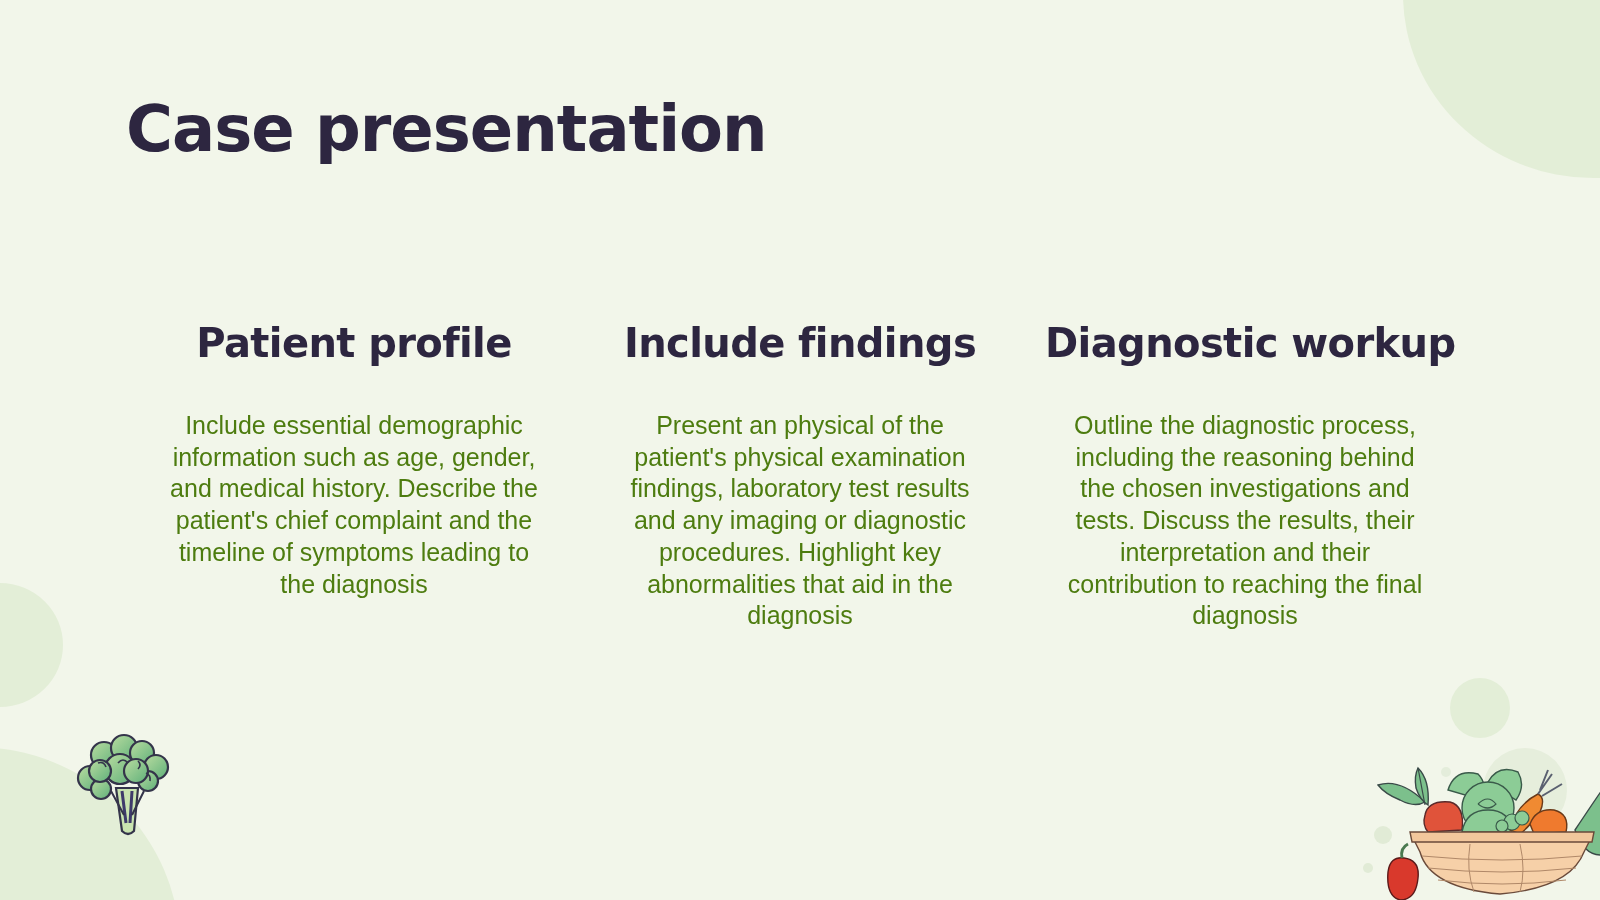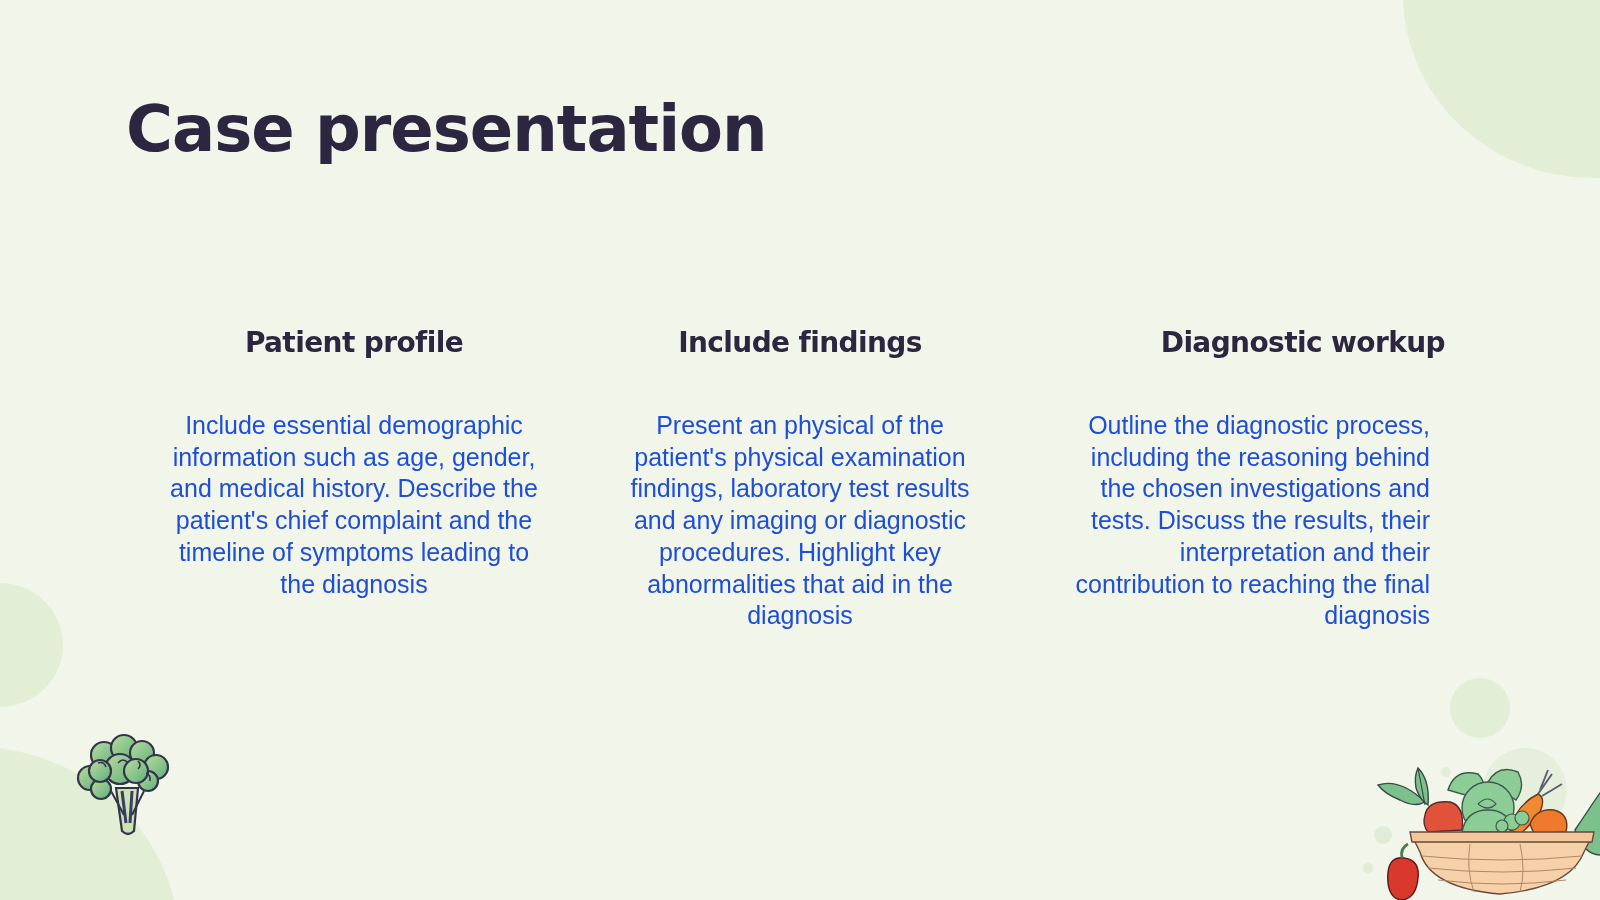--- a/index.html
+++ b/index.html
@@ -50,7 +50,7 @@
     .col-heading {
       font-family: "DejaVu Sans", sans-serif;
       font-weight: 700;
-      font-size: 28px;
+      font-size: 40px;
       letter-spacing: -0.6px;
       line-height: 50px;
       color: #2d2640;

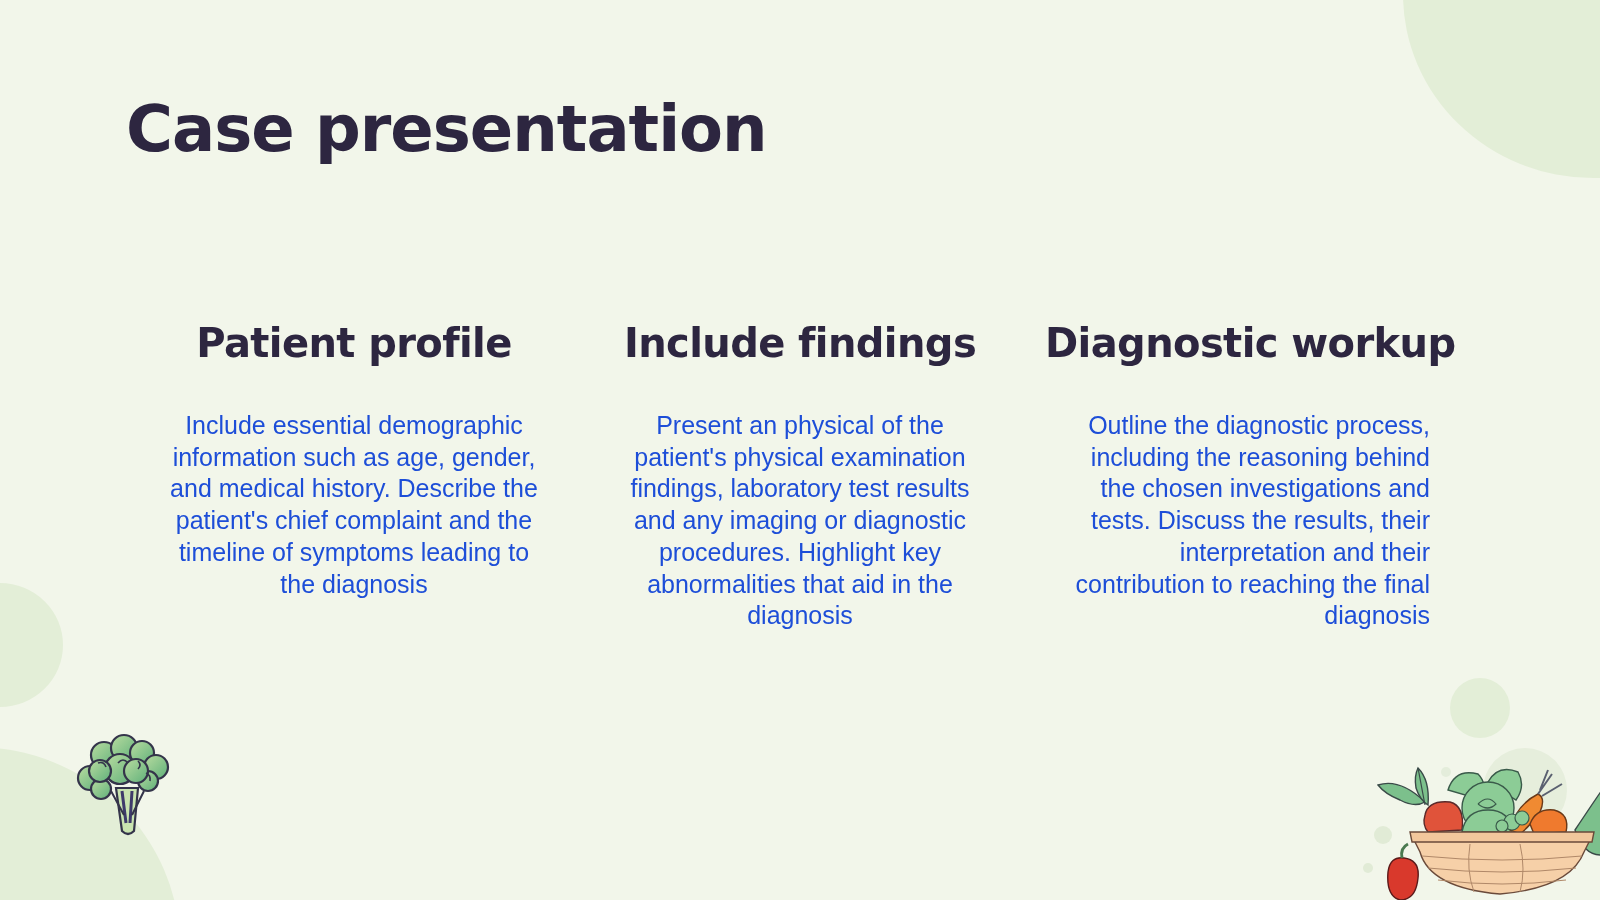--- a/index.html
+++ b/index.html
@@ -46,7 +46,7 @@
     }
     .col-1 { left: 154px; }
     .col-2 { left: 600px; }
-    .col-3 { left: 1045px; width: 400px; text-align: right; }
+    .col-3 { left: 1045px; width: 400px; }
     .col-heading {
       font-family: "DejaVu Sans", sans-serif;
       font-weight: 700;

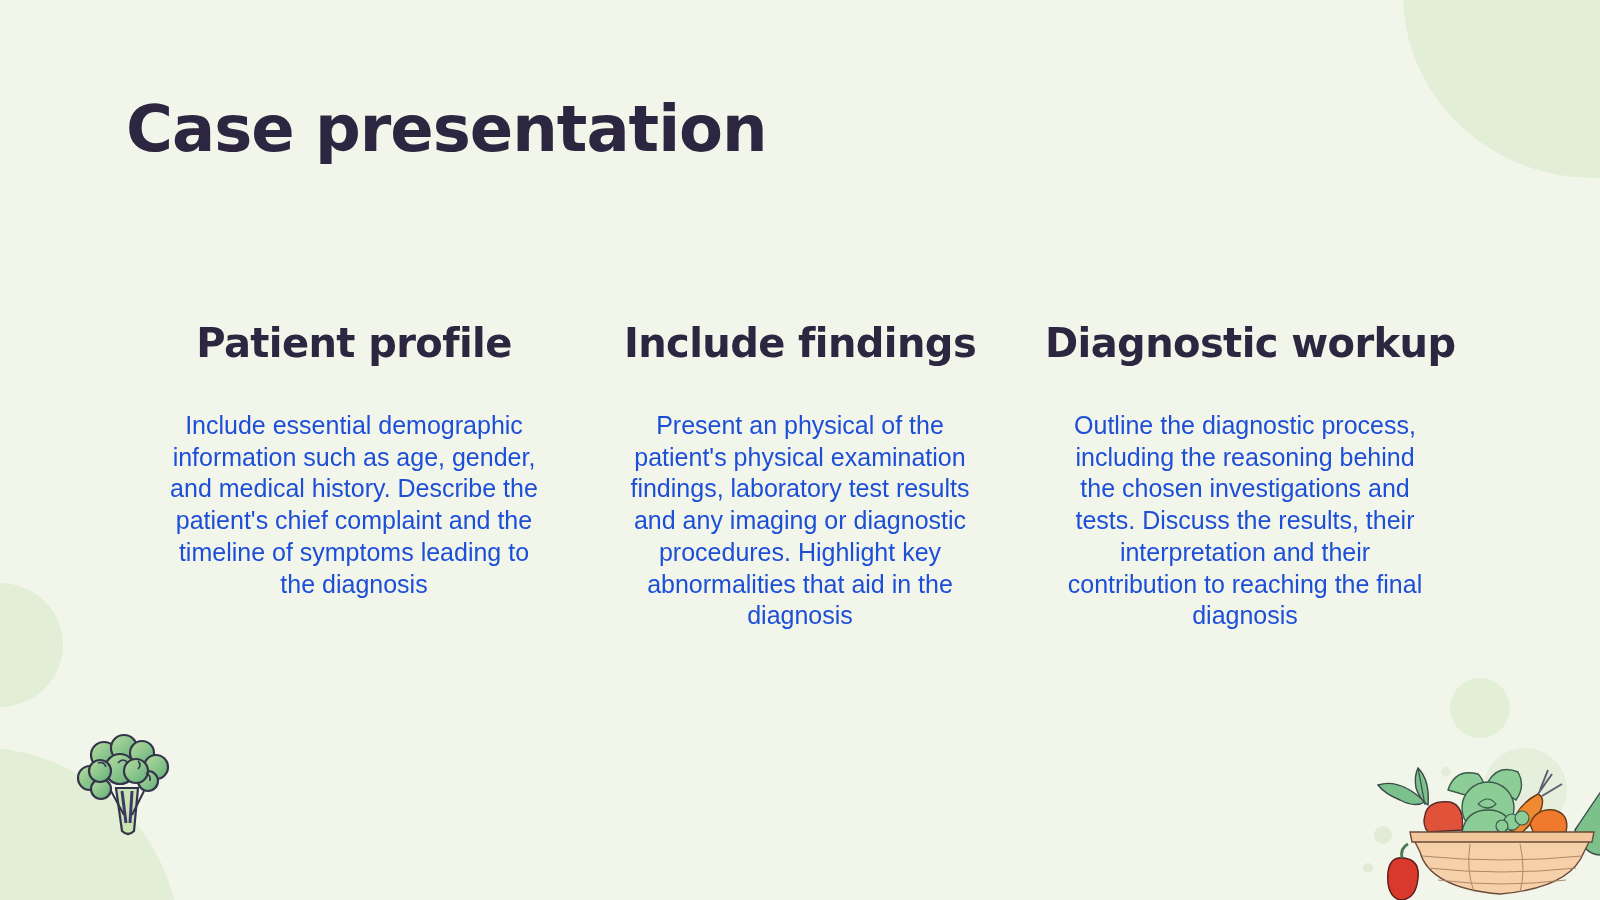--- a/index.html
+++ b/index.html
@@ -61,7 +61,7 @@
       font-family: "Liberation Sans", sans-serif;
       font-size: 25px;
       line-height: 31.7px;
-      color: #1d4ed8;
+      color: #4d7c0f;
       margin-left: auto; margin-right: auto;
     }
     .col-1 .col-body { width: 370px; }

